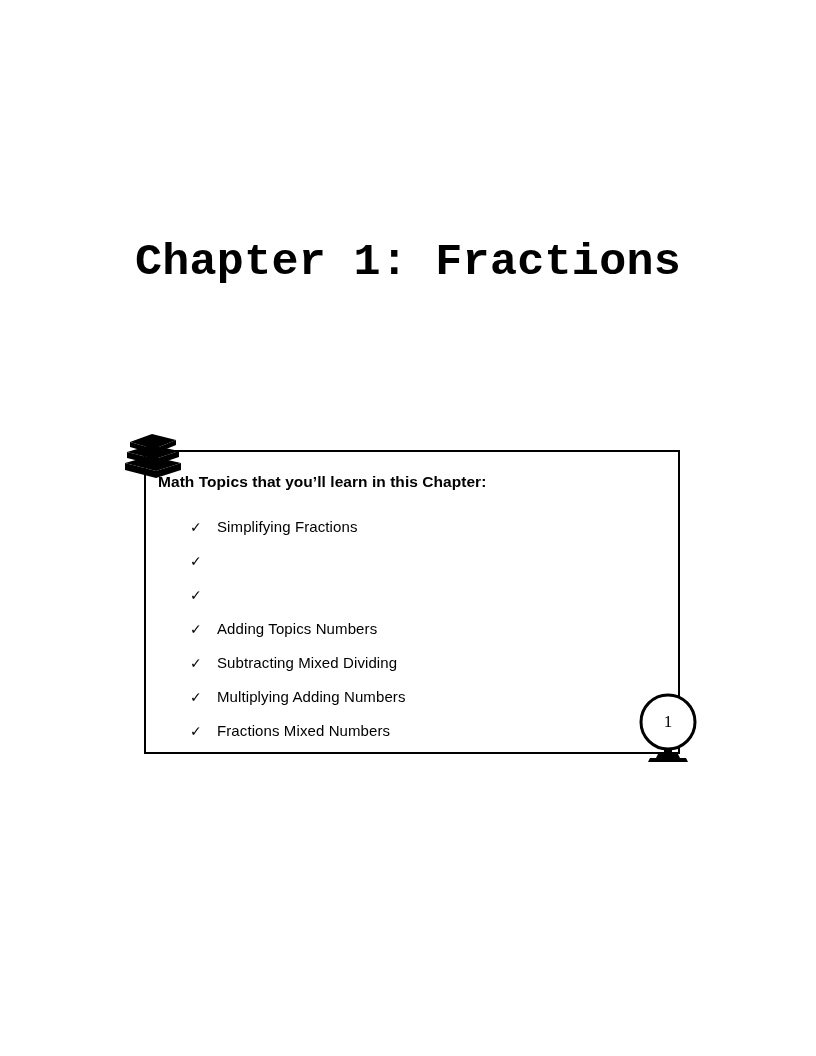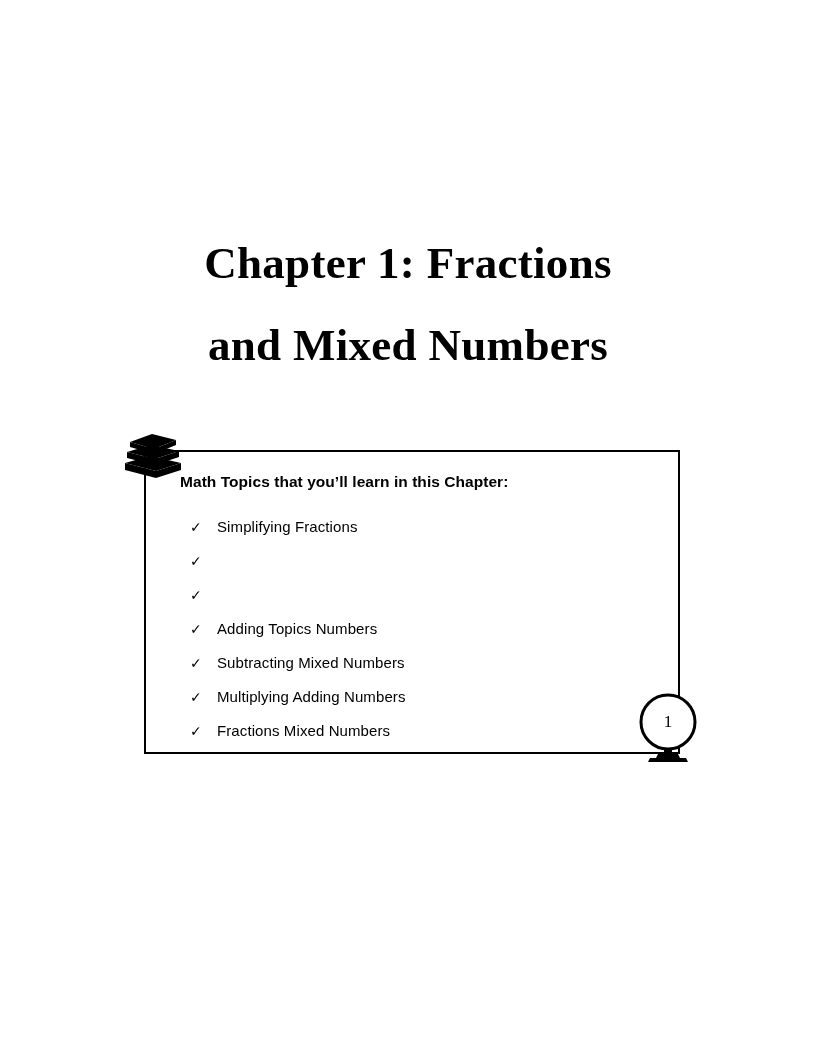--- a/index.html
+++ b/index.html
@@ -32,6 +32,7 @@
   .chapter-title .line {
     display: block;
     white-space: pre;
+    font-family: Liberation Mono, monospace;
   }
 
   

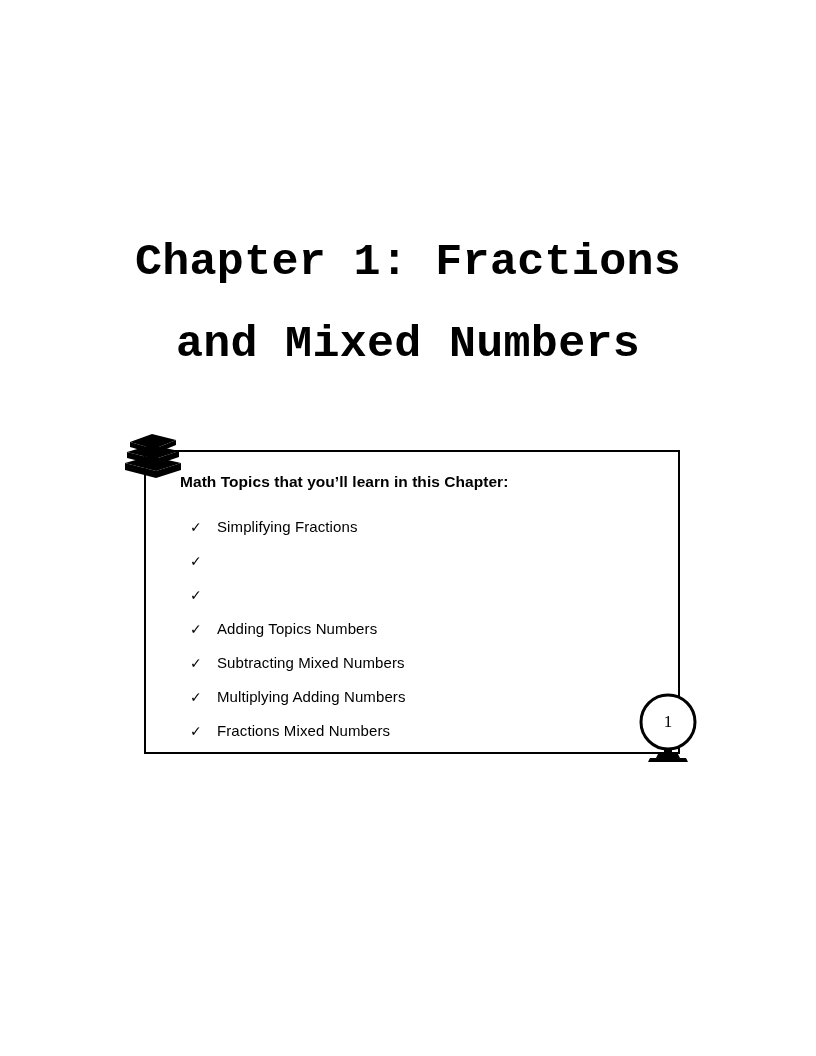--- a/index.html
+++ b/index.html
@@ -123,7 +123,6 @@
 
 <div class="chapter-title">
   <span class="line">Chapter 1: Fractions</span>
-  <span class="line">and Mixed Numbers</span>
 </div>
 
 <div class="topic-box"></div>

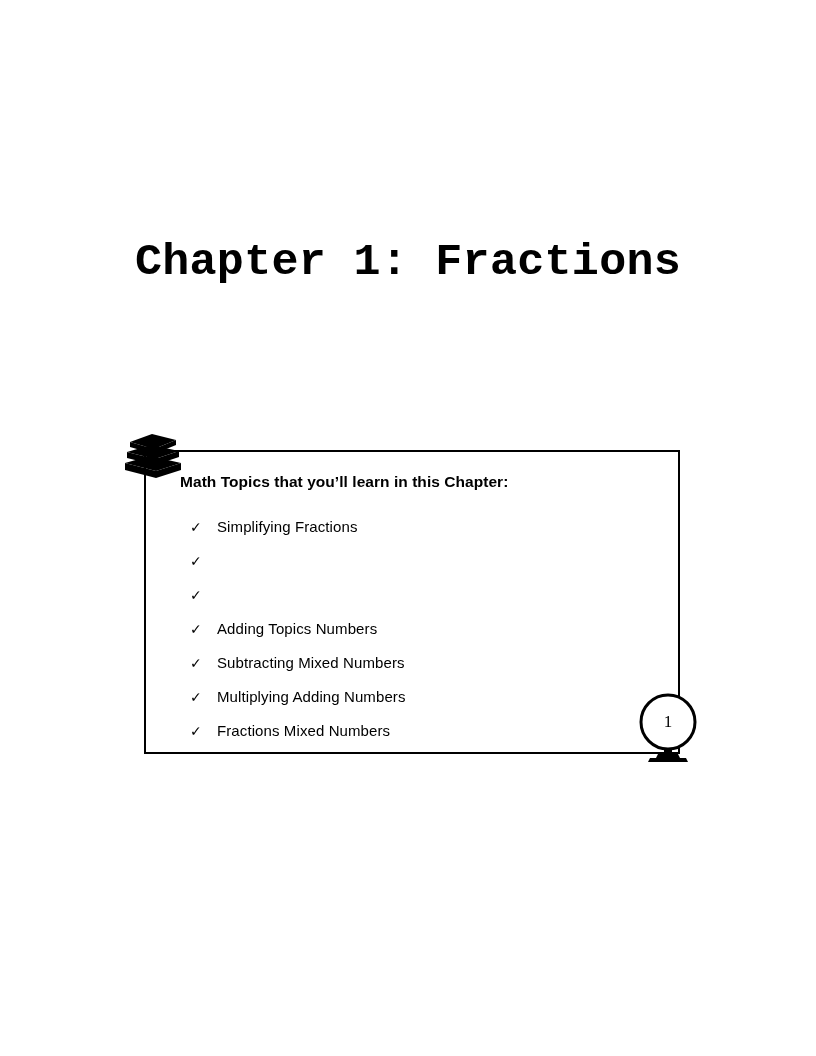--- a/index.html
+++ b/index.html
@@ -49,7 +49,7 @@
 
   .topics-heading {
     position: absolute;
-    left: 180px;
+    left: 158px;
     top: 473px;
     font-family: "Liberation Sans", sans-serif;
     font-weight: bold;

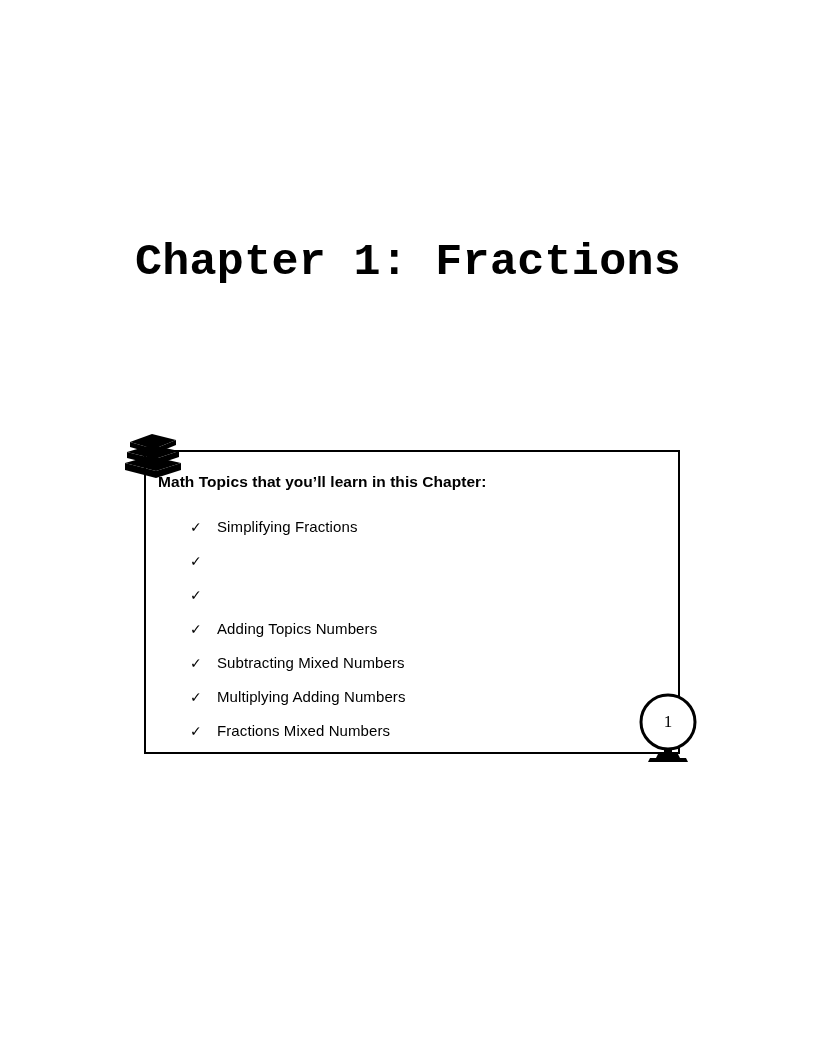--- a/index.html
+++ b/index.html
@@ -146,7 +146,7 @@
   </li>
   <li>
     <span class="tick">✓</span>
-    <span>Subtracting Mixed Numbers</span>
+    <span>Subtracting Mixed Dividing</span>
   </li>
   <li>
     <span class="tick">✓</span>

